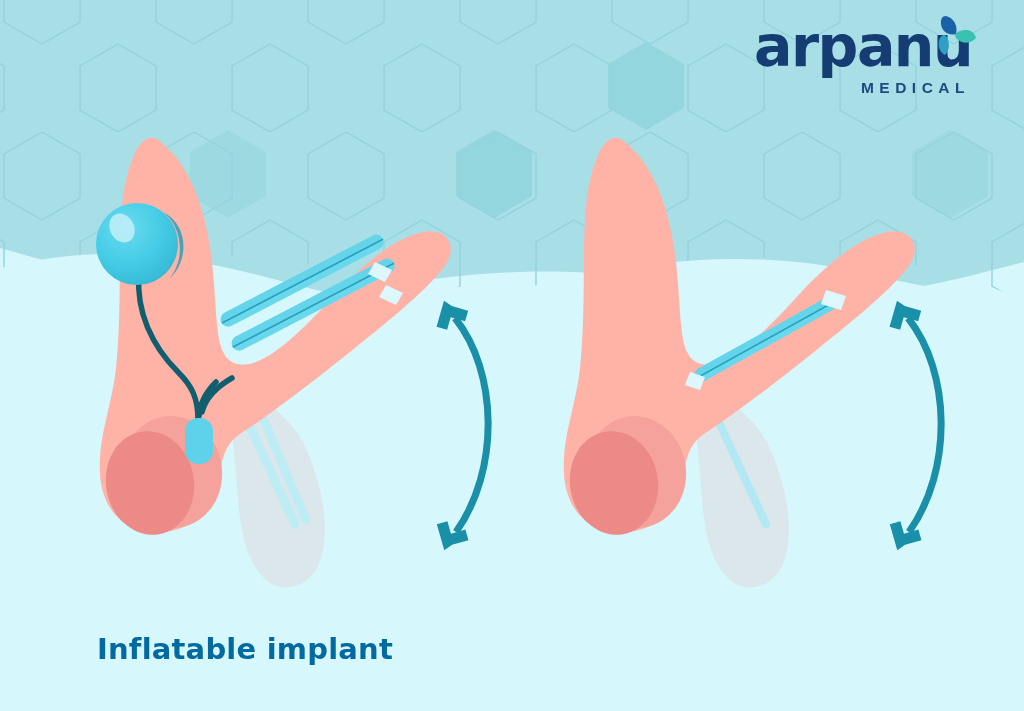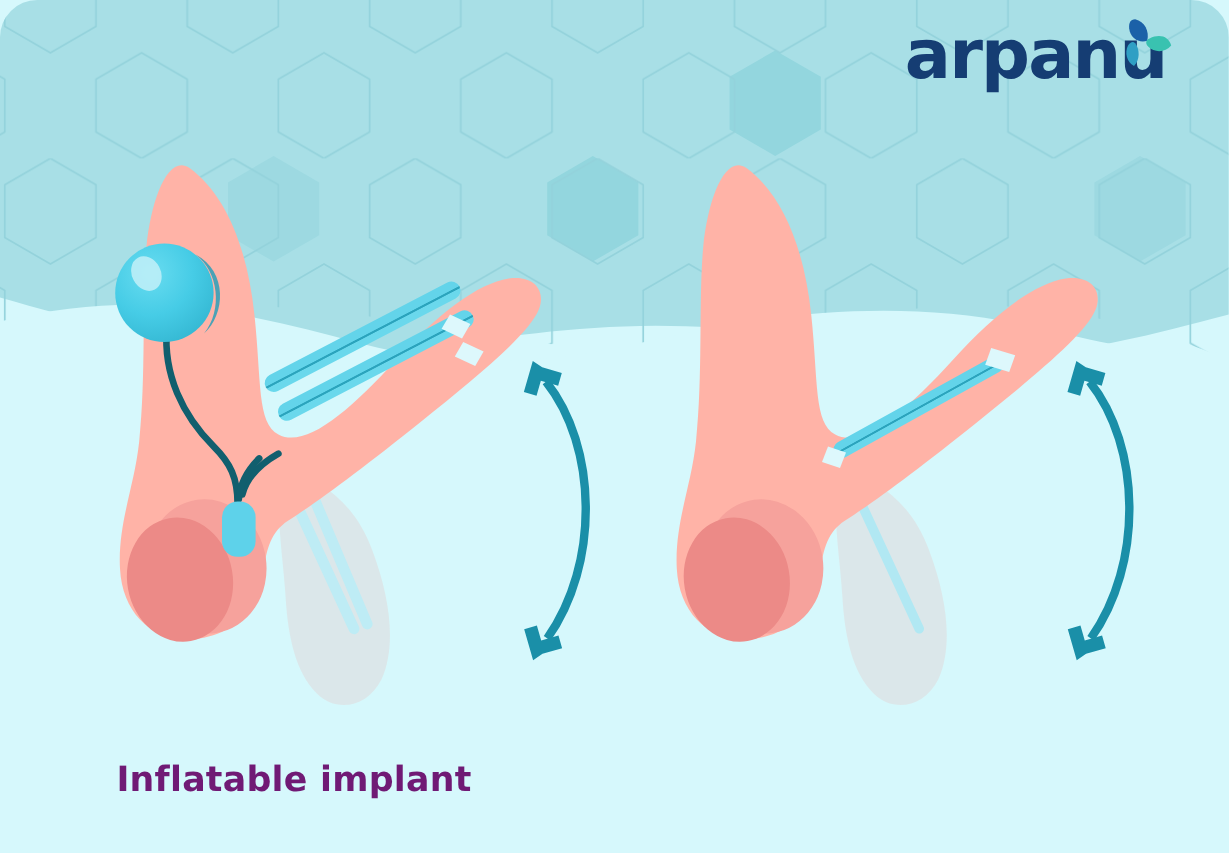--- a/index.html
+++ b/index.html
@@ -13,7 +13,6 @@
     position:relative;
     width:1024px;height:711px;
     overflow:hidden;
-    border-radius:31px;
   }
   #artboard{position:absolute;left:0;top:0;width:1024px;height:711px;}
 

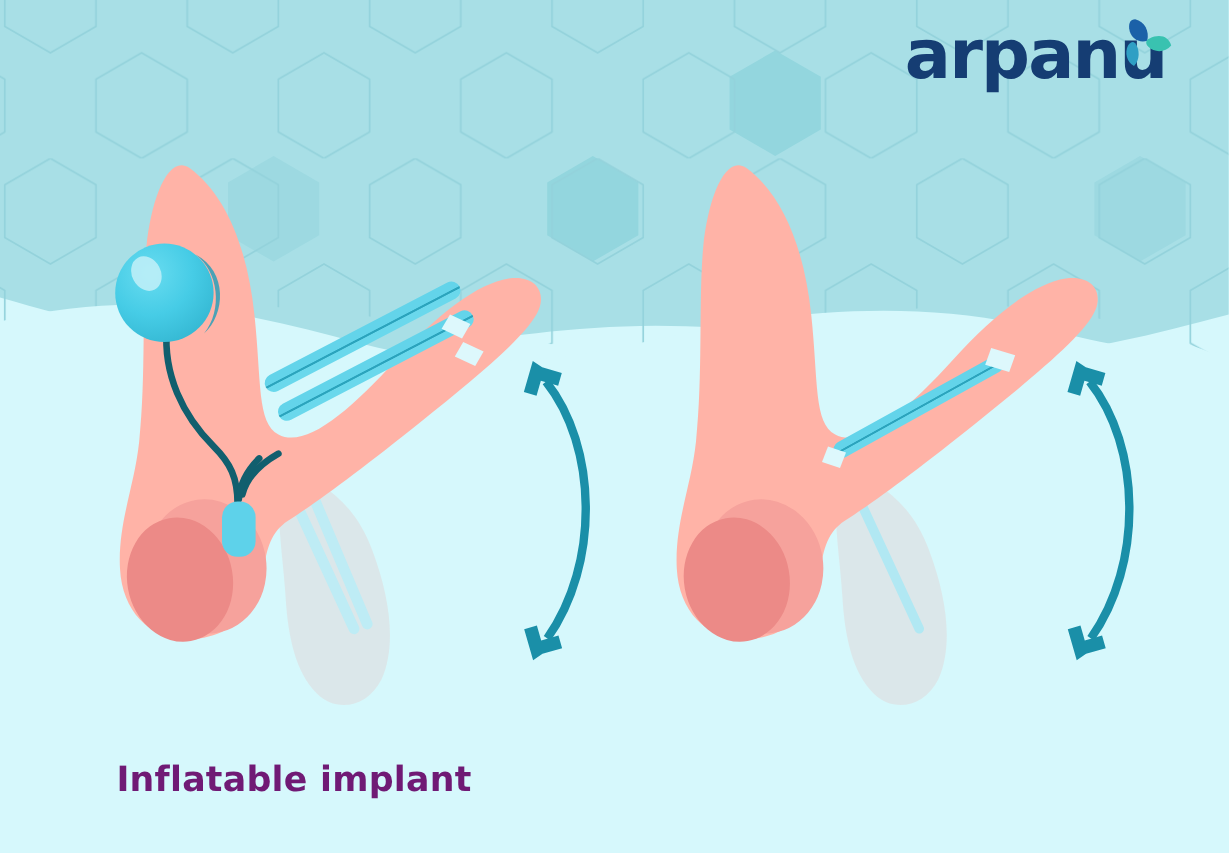--- a/index.html
+++ b/index.html
@@ -221,6 +221,7 @@
       <path d="M30,28 C34,33 34,42 29,47 C23,44 21,36 24,30 C26,27 28,26 30,28 Z" fill="#2f9fc4"></path>
     </svg>
     <span class="logo-word">arpanu</span>
+    <span class="logo-sub">MEDICAL</span>
   </div>
 
   <div class="caption" id="caption-left">Inflatable implant</div>

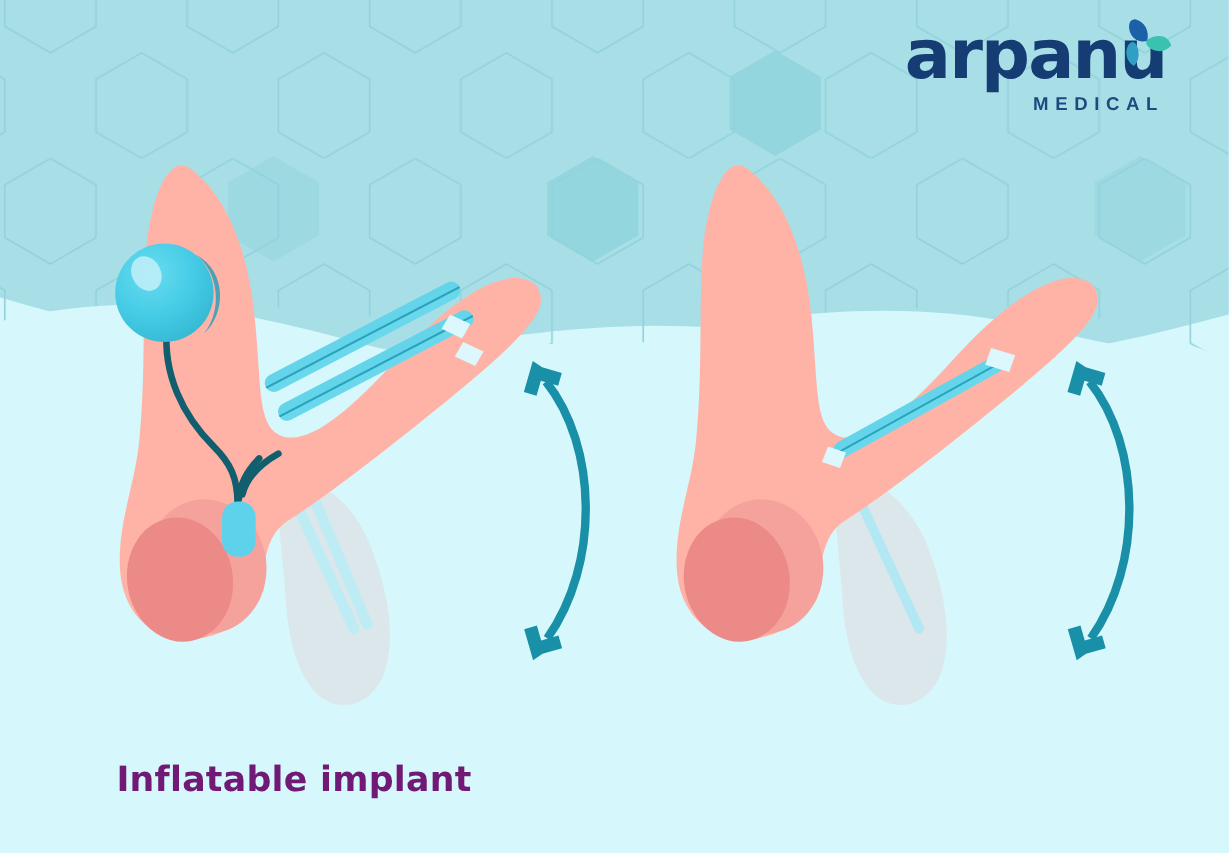--- a/index.html
+++ b/index.html
@@ -56,7 +56,7 @@
     font-size:29px;
     font-weight:700;
     letter-spacing:0.2px;
-    color:#701a75;
+    color:#0369a1;
     white-space:nowrap;
     user-select:none;
   }

